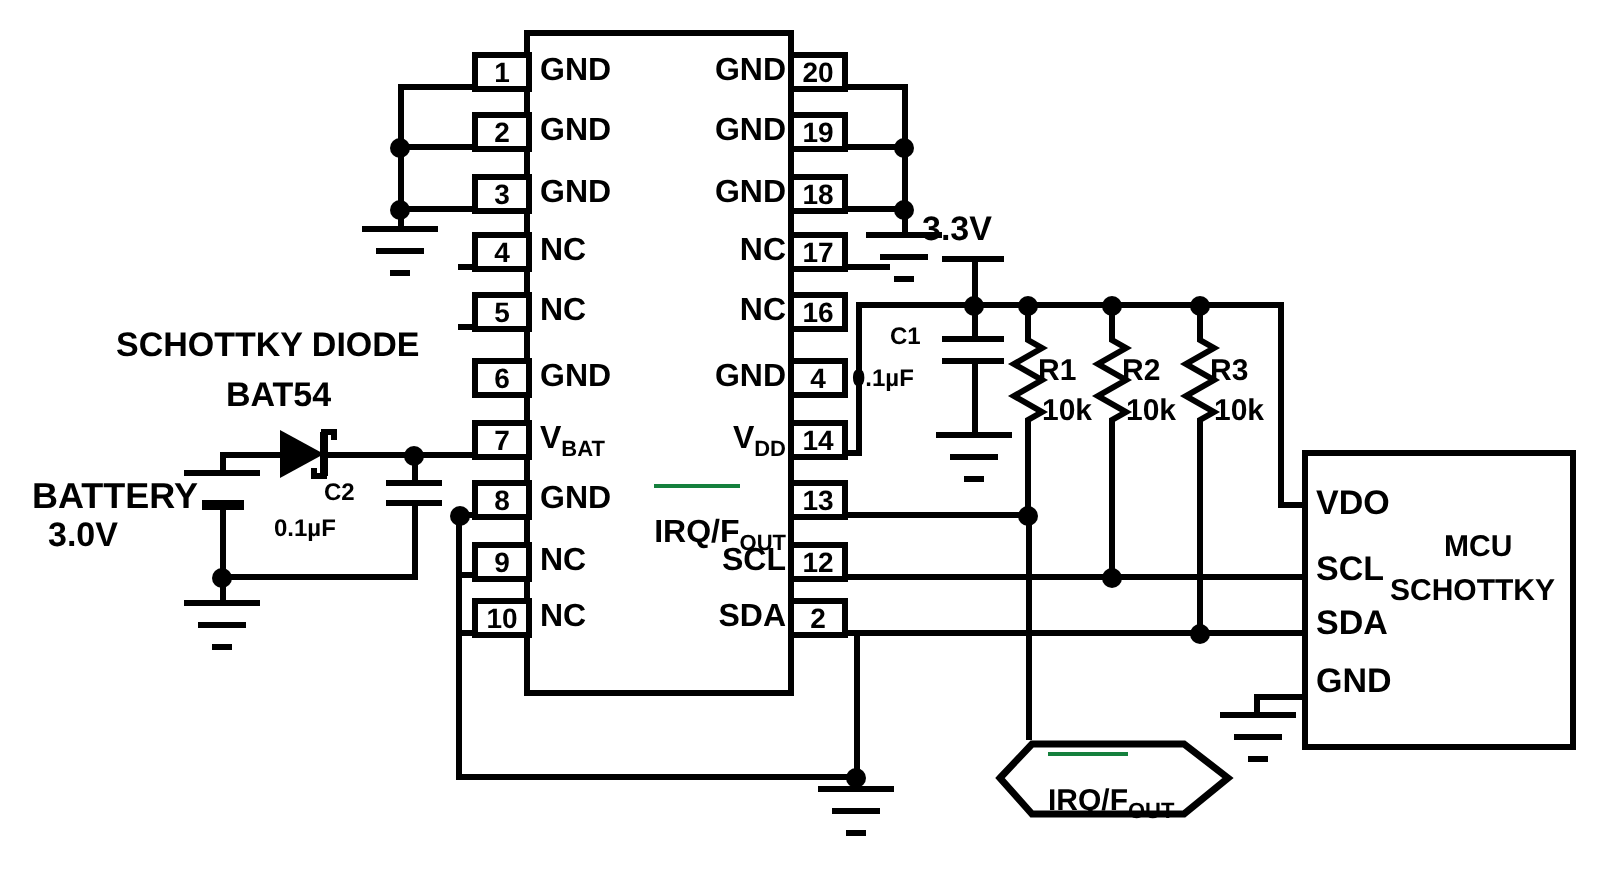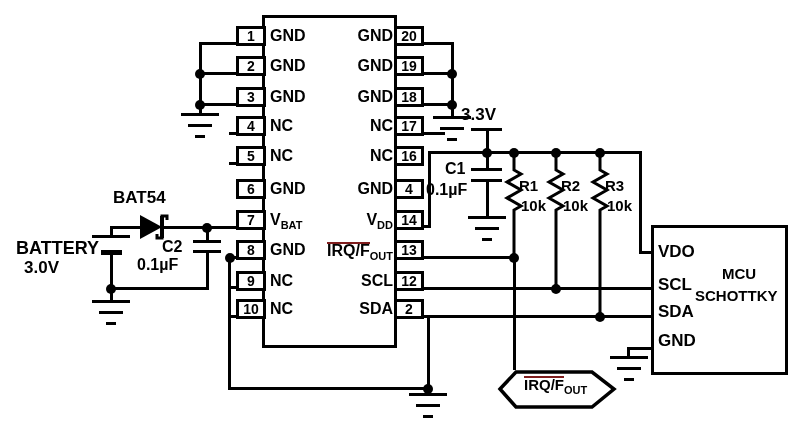--- a/index.html
+++ b/index.html
@@ -196,6 +196,7 @@
   <div class="plabel-r" style="right:407px;top:273px">SCL</div>
   <div class="plabel-r" style="right:407px;top:301px">SDA</div>
 
+  <div class="txt t17" style="left:58px;top:164px">SCHOTTKY DIODE</div>
   <div class="txt t17" style="left:113px;top:189px">BAT54</div>
   <div class="txt t18" style="left:16px;top:239px">BATTERY</div>
   <div class="txt t17" style="left:24px;top:259px">3.0V</div>

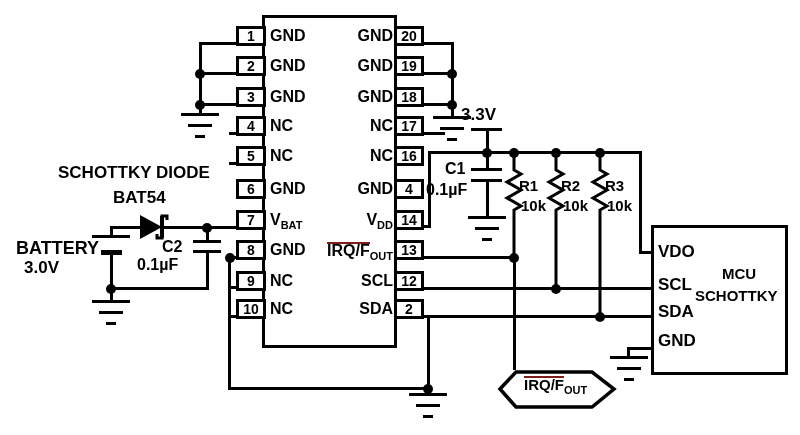--- a/index.html
+++ b/index.html
@@ -18,7 +18,7 @@
   .ovl{border-top:2px solid #7f1d1d;padding-top:0px;display:inline-block;line-height:14px;}
   .txt{position:absolute;white-space:nowrap;}
   .t17{font-size:17px;line-height:18px;}
-  .t16{font-size:16px;line-height:17px;}
+  .t16{font-size:12px;line-height:17px;}
   .t15{font-size:15px;line-height:16px;}
   .t18{font-size:18px;line-height:19px;}
   .icname{position:absolute;left:263px;top:326px;width:134px;text-align:center;

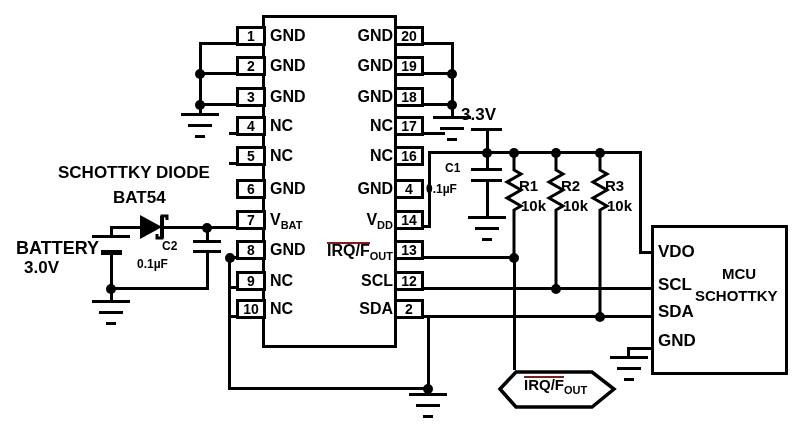--- a/index.html
+++ b/index.html
@@ -15,7 +15,7 @@
   .plabel{position:absolute;font-size:16px;line-height:16px;white-space:nowrap;}
   .plabel-r{position:absolute;font-size:16px;line-height:16px;white-space:nowrap;text-align:right;}
   .sub{font-size:11px;position:relative;top:4px;}
-  .ovl{border-top:2px solid #7f1d1d;padding-top:0px;display:inline-block;line-height:14px;}
+  .ovl{border-top:2px solid #15803d;padding-top:16px;display:inline-block;line-height:14px;}
   .txt{position:absolute;white-space:nowrap;}
   .t17{font-size:17px;line-height:18px;}
   .t16{font-size:12px;line-height:17px;}

